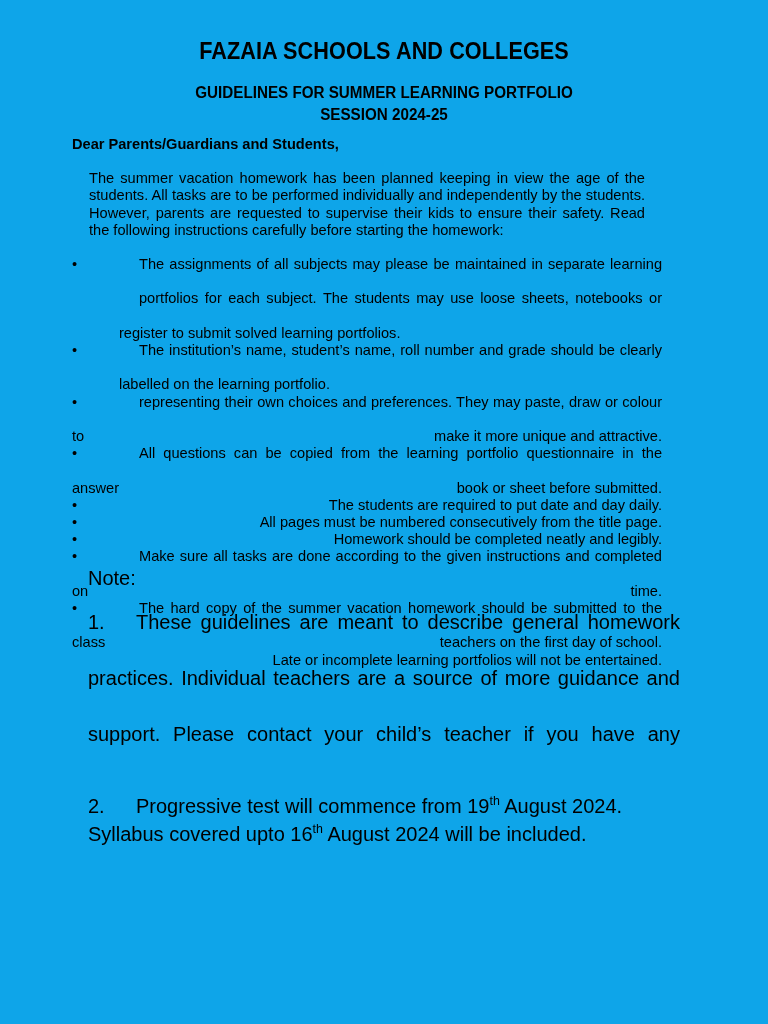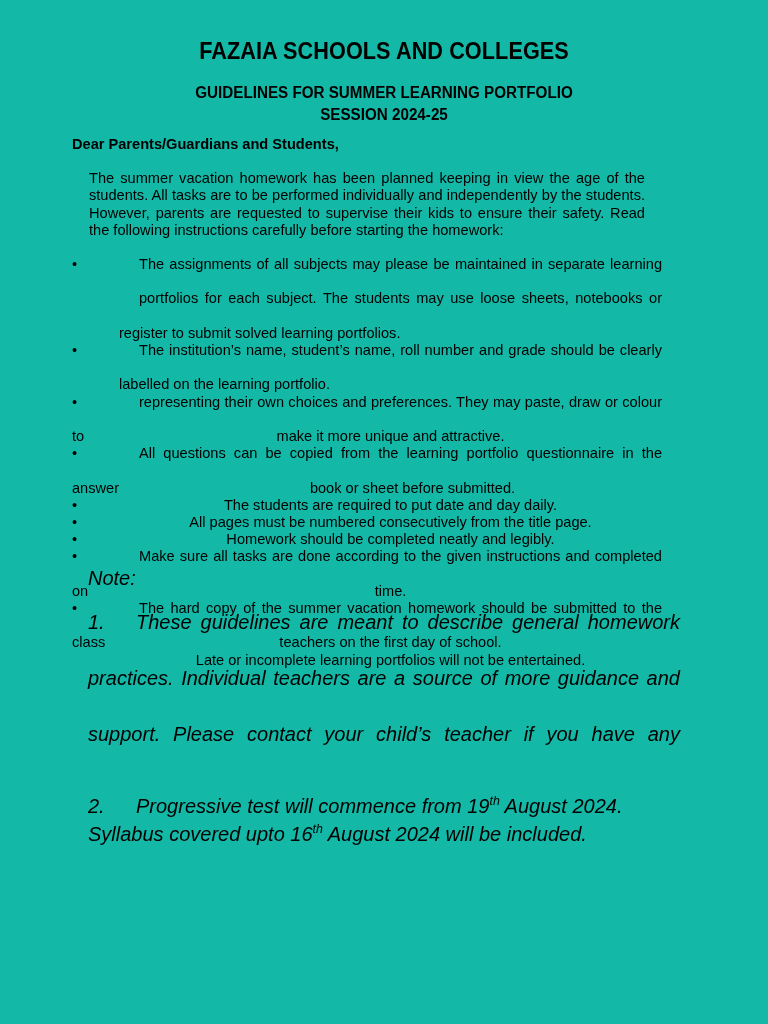--- a/index.html
+++ b/index.html
@@ -19,7 +19,7 @@
     position: relative;
     width: 768px;
     height: 1024px;
-    background: #14b8a6;
+    background: #0ea5e9;
     overflow: hidden;
   }
 

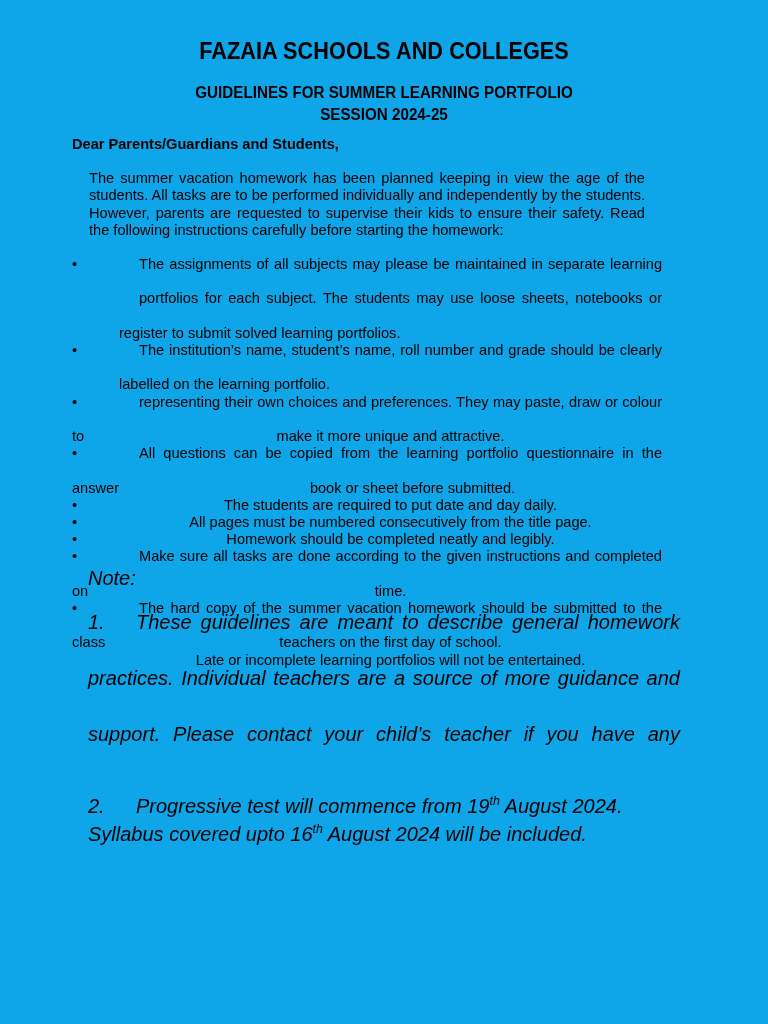--- a/index.html
+++ b/index.html
@@ -96,7 +96,7 @@
     min-width: 0;
   }
   .b-text.nojust {
-    text-align: center;
+    text-align: right;
   }
   
   .b-text .jline {

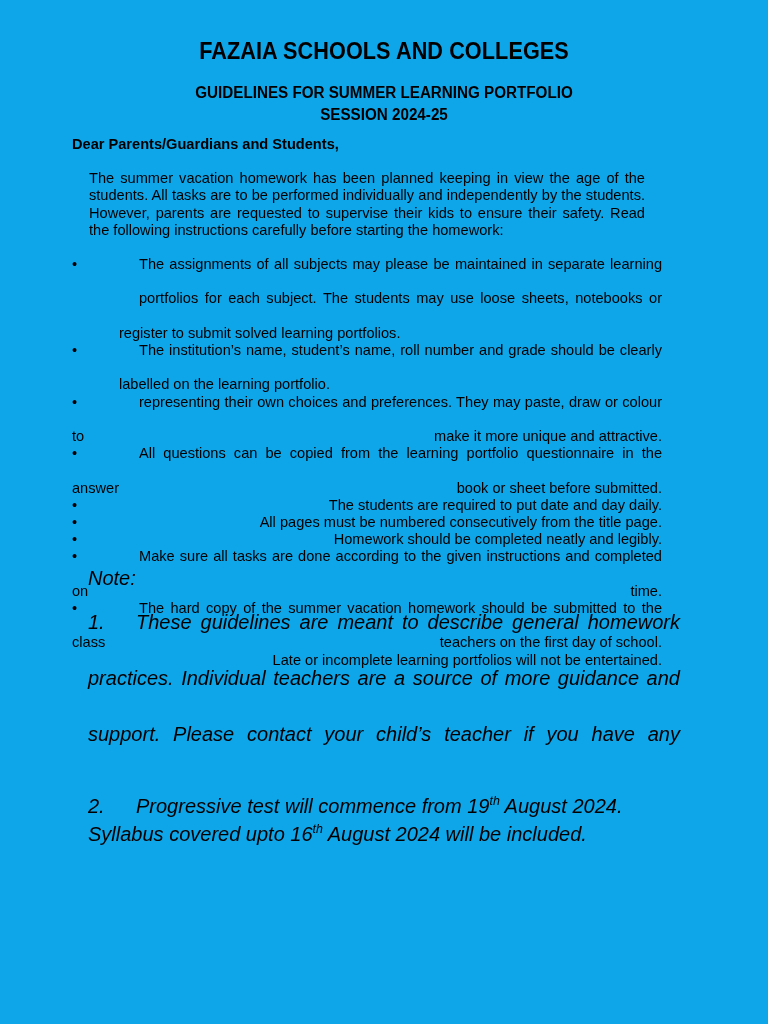--- a/index.html
+++ b/index.html
@@ -128,7 +128,6 @@
     width: 592px;
     font-size: 20px;
     line-height: 28px;
-    font-style: italic;
   }
   .note-heading {
     margin: 0;

